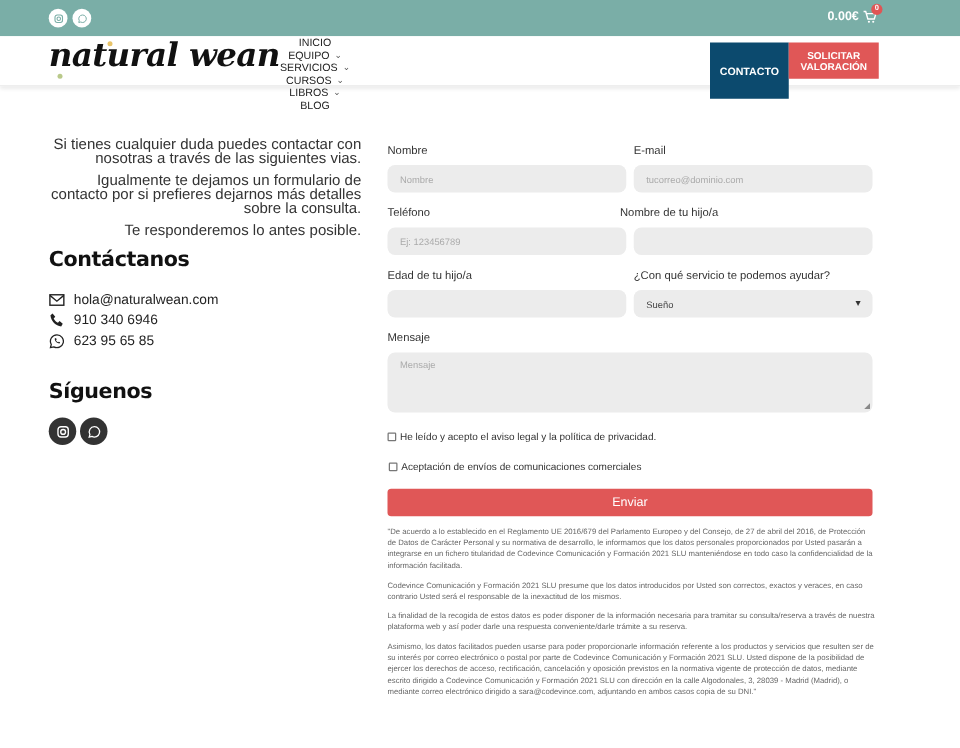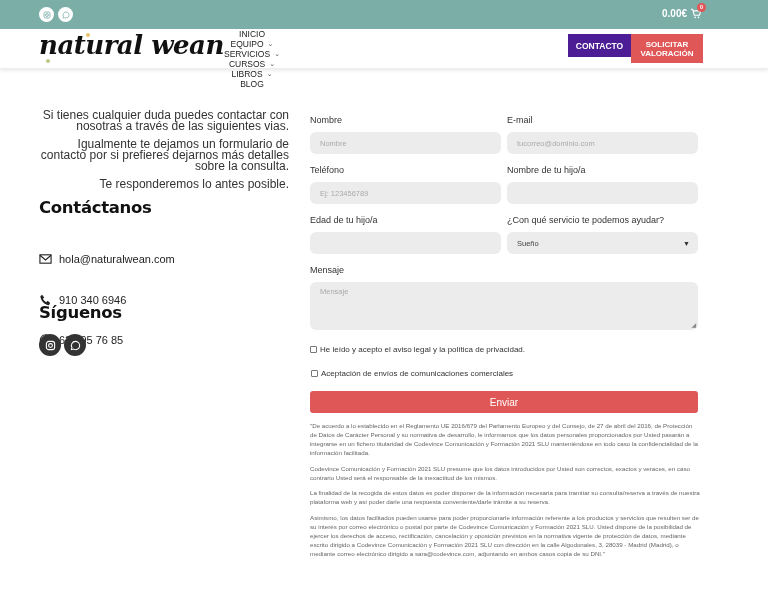--- a/index.html
+++ b/index.html
@@ -22,7 +22,7 @@
   .nav { position: absolute; left: 224px; top: 0; height: 40px; display: flex; align-items: center; font-size: 8.5px; color: #222; flex-direction: column; }
   .nav-item { display: flex; align-items: center; gap: 4px; margin-right: 24px; text-transform: uppercase; }
   .nav-item .chev { font-size: 7px; color: #555; }
-  .btn-contacto { position: absolute; left: 568px; top: 5px; width: 63px; height: 23px; background: #4c1d95; color: #fff; font-size: 8.5px; font-weight: bold; display: flex; align-items: center; justify-content: center; }
+  .btn-contacto { position: absolute; left: 568px; top: 5px; width: 63px; height: 45px; background: #0c4a6e; color: #fff; font-size: 8.5px; font-weight: bold; display: flex; align-items: center; justify-content: center; }
   .btn-solicitar { position: absolute; left: 631px; top: 5px; width: 72px; height: 29px; background: #e05757; color: #fff; font-size: 8px; font-weight: bold; display: flex; align-items: center; justify-content: center; text-align: center; line-height: 9px; }
 
   

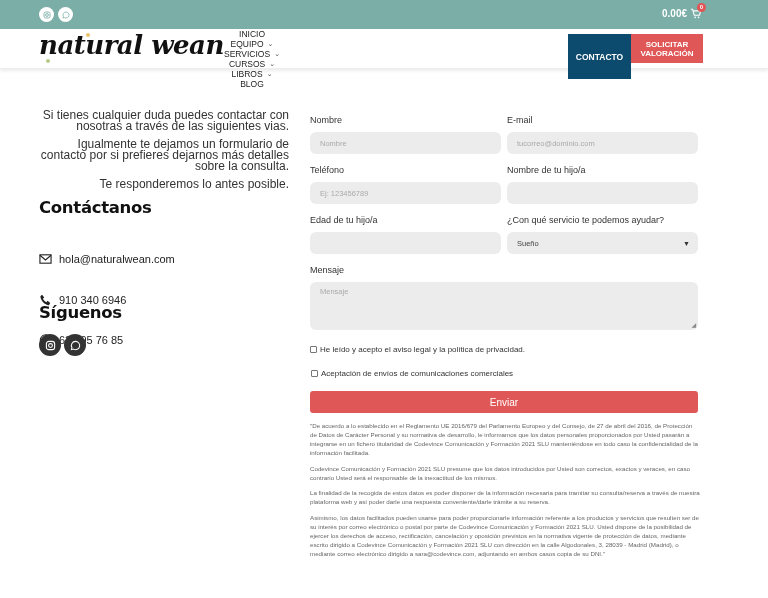--- a/index.html
+++ b/index.html
@@ -176,7 +176,7 @@
       <span>Ej: 123456789</span>
     </div>
 
-  <span class="label" style="left:507px;top:165px;">Nombre de tu hijo/a</span>
+  <span class="label" style="left:496px;top:165px;">Nombre de tu hijo/a</span>
   <div class="field" style="left:507px;top:182px;width:191px;">
       <span></span>
     </div>

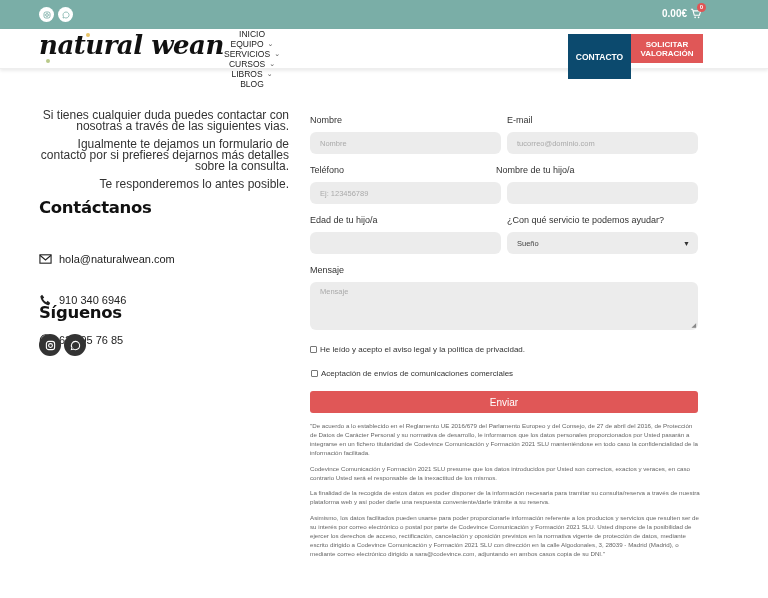--- a/index.html
+++ b/index.html
@@ -31,7 +31,7 @@
   .h2 { font-family: "DejaVu Sans", sans-serif; font-weight: bold; font-size: 16.5px; color: #111; letter-spacing: -0.3px; }
   .contact-title { position: absolute; left: 39px; top: 198px; }
   .contact-list { position: absolute; left: 39px; top: 229px; }
-  .contact-row { display: flex; align-items: flex-start; gap: 7px; height: 16.5px; font-size: 11px; color: #222; margin-top: 24px; }
+  .contact-row { display: flex; align-items: flex-end; gap: 7px; height: 16.5px; font-size: 11px; color: #222; }
   .contact-row svg { width: 13px; height: 12px; }
   .follow-title { position: absolute; left: 39px; top: 303px; }
   .follow-icons { position: absolute; left: 39px; top: 334px; display: flex; gap: 3px; }

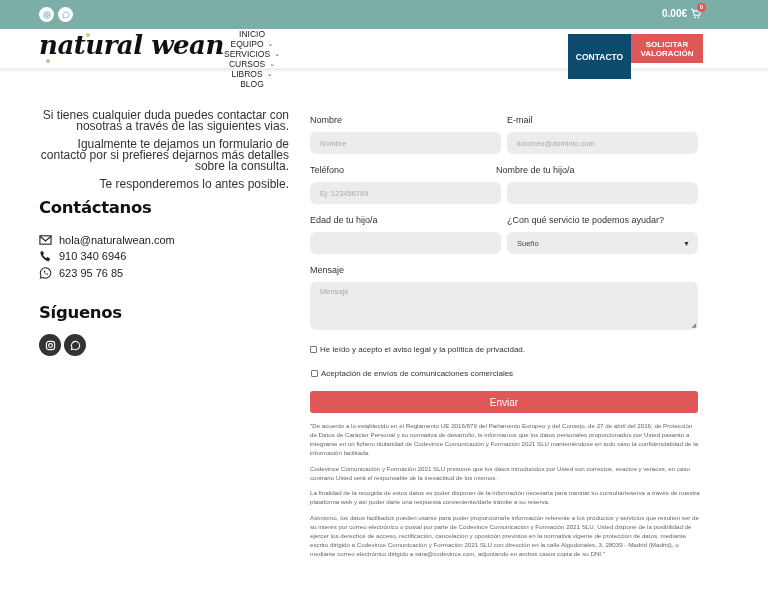--- a/index.html
+++ b/index.html
@@ -141,7 +141,7 @@
         <path d="M7 1a6 6 0 0 0-5.2 9L1 13l3.1-.8A6 6 0 1 0 7 1z" fill="none" stroke="#222" stroke-width="1.2"></path>
         <path d="M5 4.5c0 2.5 2 4.5 4.5 4.5l.5-1-1.2-.6-.6.6c-.8-.3-1.7-1.2-2-2l.6-.6L6.2 4z" fill="#222"></path>
       </svg>
-    <span>623 95 76 85</span>
+    <span>623 95 65 85</span>
   </div>
 </div>
 

